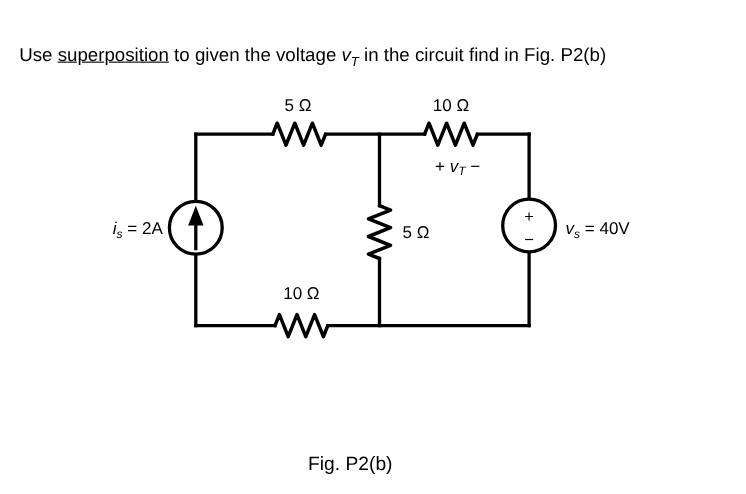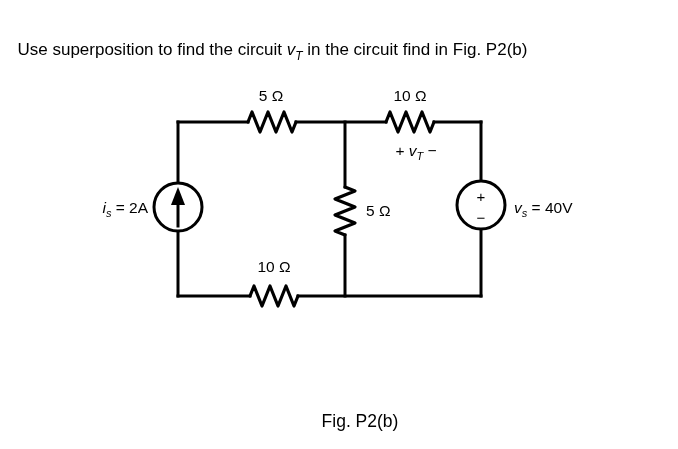--- a/index.html
+++ b/index.html
@@ -15,7 +15,7 @@
     position:absolute; left:8px; top:20px; width:660px;
     font-size:17px; line-height:20px; white-space:pre-wrap; color:var(--ink);
   }
-  .title .underline { }
+  .title .underline { text-decoration:underline; }
   .title em { font-style:italic; }
   .title sub { font-size:70%; font-style:italic; position:relative; top:1px; }
   .caption {

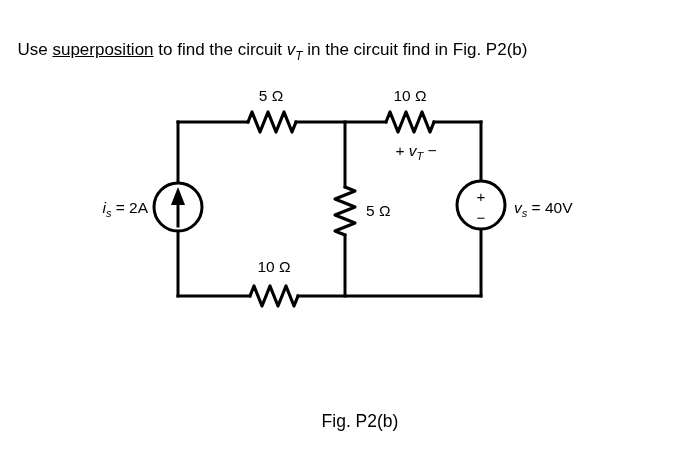--- a/index.html
+++ b/index.html
@@ -36,7 +36,7 @@
 <body>
 
 <div class="title">
-  <span>Use </span><span class="underline">superposition</span><span> to find the circuit </span><em>v</em><sub>T</sub><span> in the circuit find in Fig. P2(b)</span>
+  <span>Use </span><span class="underline">superposition</span><span> to given the voltage </span><em>v</em><sub>T</sub><span> in the circuit find in Fig. P2(b)</span>
 </div>
 
 <svg class="circuit" width="678" height="449" viewBox="0 0 678 449">

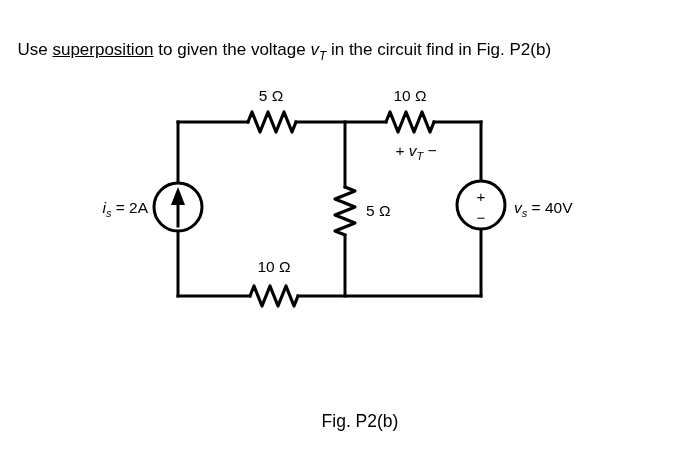--- a/index.html
+++ b/index.html
@@ -20,7 +20,7 @@
   .title sub { font-size:70%; font-style:italic; position:relative; top:1px; }
   .caption {
     position:absolute; left:280px; top:411px; width:160px;
-    text-align:center; font-size:17.5px; color:var(--ink);
+    text-align:left; font-size:17.5px; color:var(--ink);
   }
   svg.circuit { position:absolute; left:0; top:0; }
   .wire { stroke:var(--ink); stroke-width:3; stroke-linecap:square; fill:none; }

